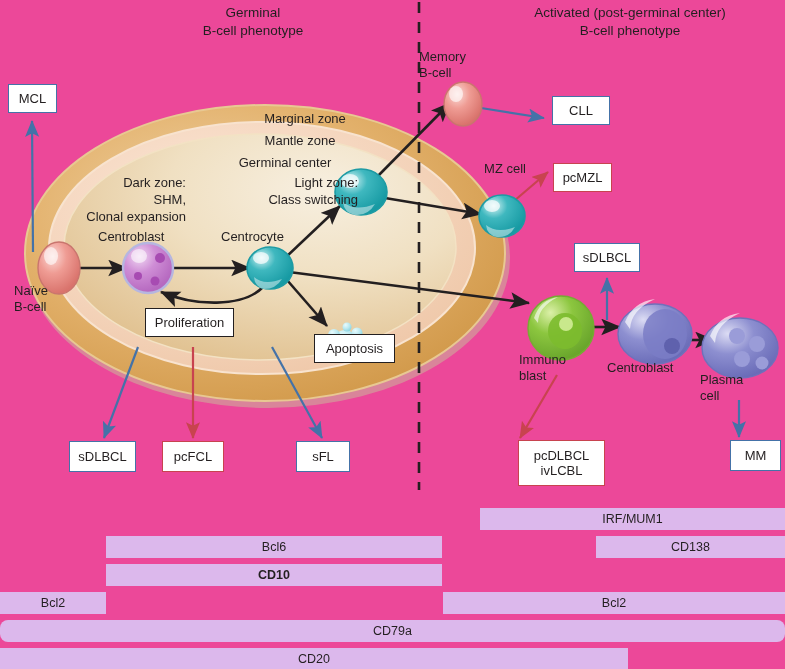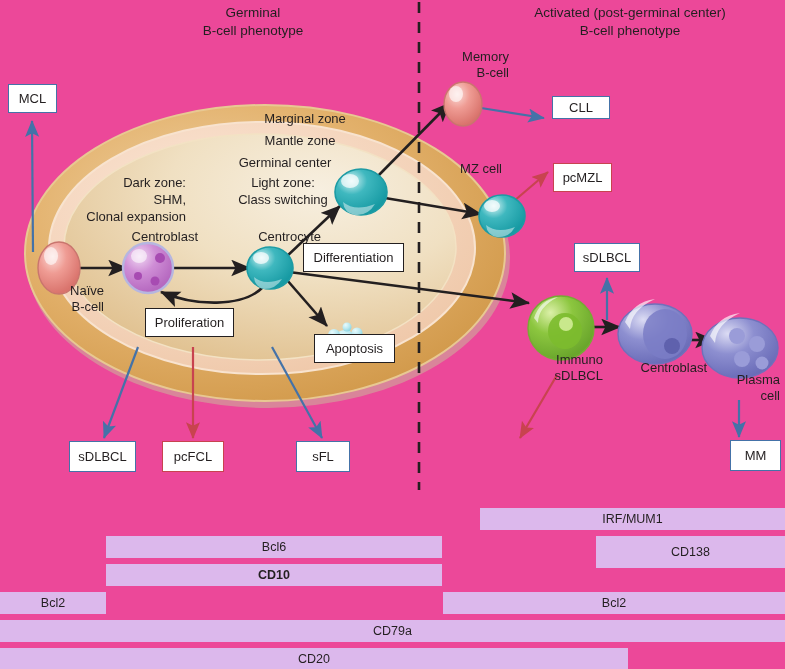--- a/index.html
+++ b/index.html
@@ -63,7 +63,7 @@
     position: absolute;
     font-size: 13px;
     color: #231f20;
-    text-align: right;
+    text-align: left;
     line-height: 1.22;
     white-space: pre-line;
   }

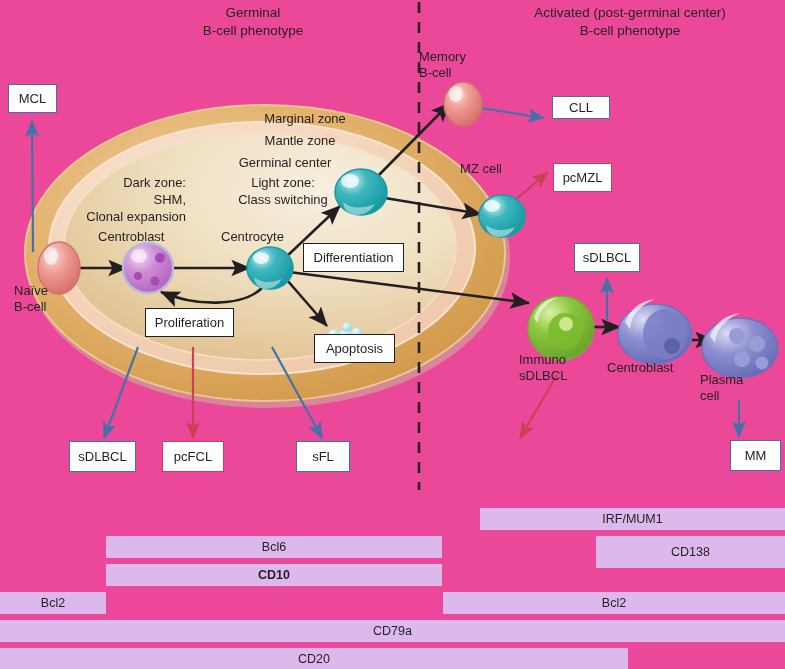--- a/index.html
+++ b/index.html
@@ -294,7 +294,7 @@
   <div class="dbox black" style="left:314px; top:334px; width:81px; height:29px;">Apoptosis</div>
 
   <div class="dbox blue" style="left:8px; top:84px; width:49px; height:29px;">MCL</div>
-  <div class="dbox blue" style="left:552px; top:96px; width:58px; height:23px;">CLL</div>
+  <div class="dbox blue" style="left:552px; top:96px; width:58px; height:29px;">CLL</div>
   <div class="dbox red" style="left:553px; top:163px; width:59px; height:29px;">pcMZL</div>
   <div class="dbox blue" style="left:574px; top:243px; width:66px; height:29px;">sDLBCL</div>
   <div class="dbox blue" style="left:69px; top:441px; width:67px; height:31px;">sDLBCL</div>

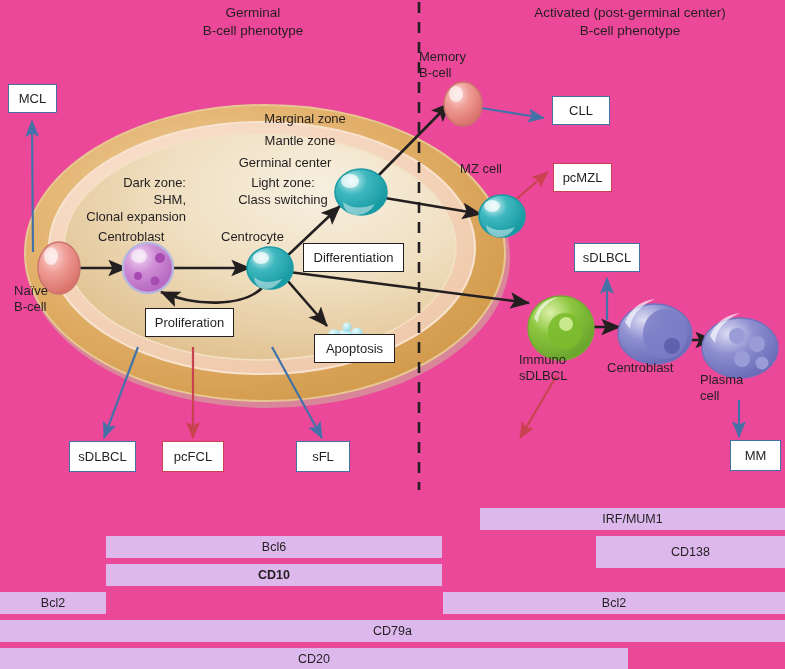--- a/index.html
+++ b/index.html
@@ -38,7 +38,7 @@
   }
   .zone-center { text-align: center; }
   .zone-right  { text-align: right; }
-  .zone-left   { text-align: center; }
+  .zone-left   { text-align: right; }
 
   
   .dbox {

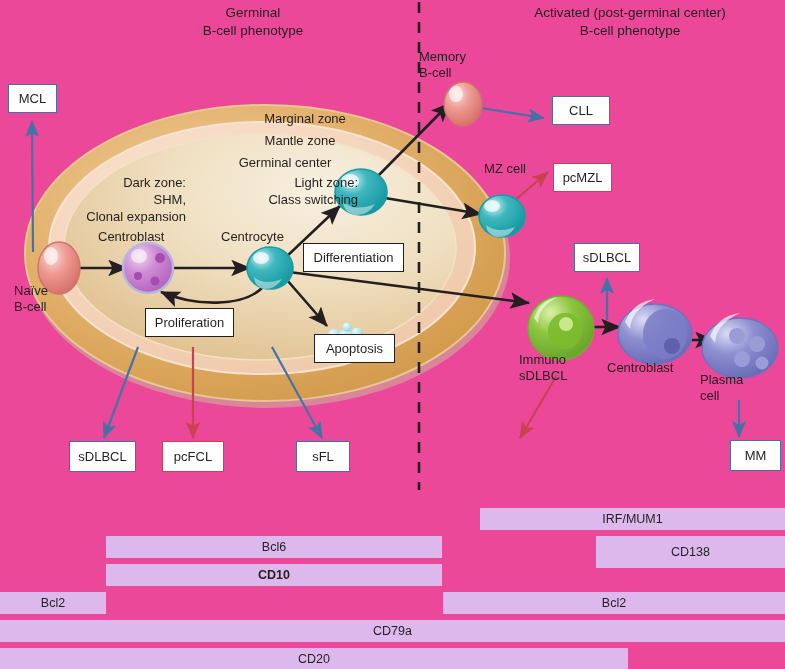--- a/index.html
+++ b/index.html
@@ -289,7 +289,6 @@
   <div class="cell-caption" style="left:700px; top:372px; width:80px;">Plasma
 cell</div>
 
-  <div class="dbox black" style="left:303px; top:243px; width:101px; height:29px;">Differentiation</div>
   <div class="dbox black" style="left:145px; top:308px; width:89px; height:29px;">Proliferation</div>
   <div class="dbox black" style="left:314px; top:334px; width:81px; height:29px;">Apoptosis</div>
 

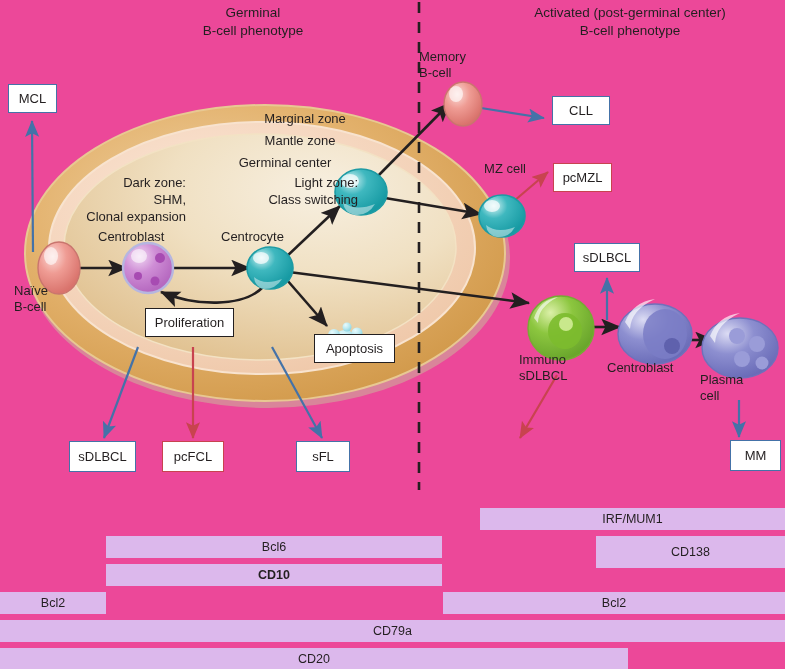--- a/index.html
+++ b/index.html
@@ -284,7 +284,7 @@
   <div class="cell-caption" style="left:419px; top:49px; width:90px;">Memory
 B-cell</div>
   <div class="cell-caption" style="left:519px; top:352px; width:84px;">Immuno
-sDLBCL</div>
+blast</div>
   <div class="cell-caption" style="left:607px; top:360px; width:100px;">Centroblast</div>
   <div class="cell-caption" style="left:700px; top:372px; width:80px;">Plasma
 cell</div>

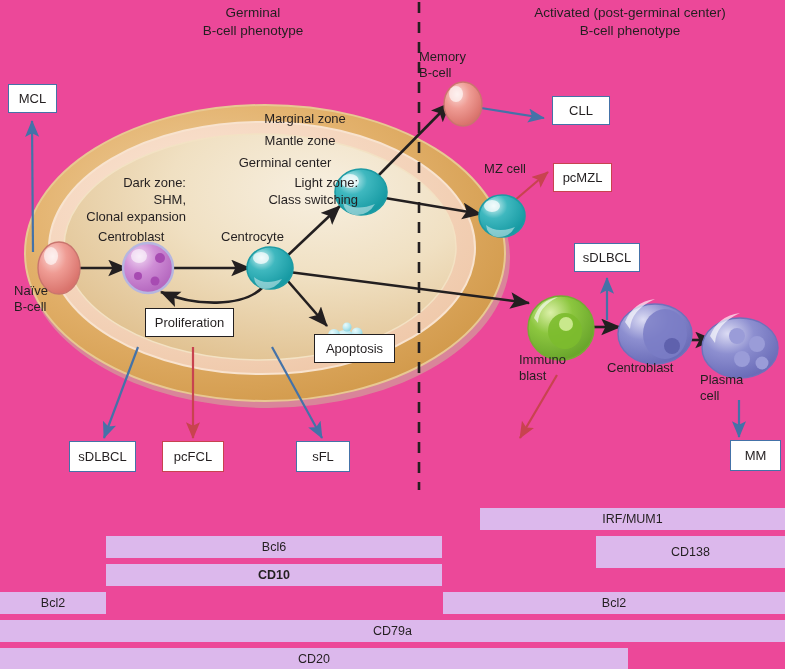--- a/index.html
+++ b/index.html
@@ -299,6 +299,8 @@
   <div class="dbox blue" style="left:69px; top:441px; width:67px; height:31px;">sDLBCL</div>
   <div class="dbox red" style="left:162px; top:441px; width:62px; height:31px;">pcFCL</div>
   <div class="dbox blue" style="left:296px; top:441px; width:54px; height:31px;">sFL</div>
+  <div class="dbox red" style="left:518px; top:440px; width:87px; height:46px;">pcDLBCL
+ivLCBL</div>
   <div class="dbox blue" style="left:730px; top:440px; width:51px; height:31px;">MM</div>
 
   <div id="marker-layer">

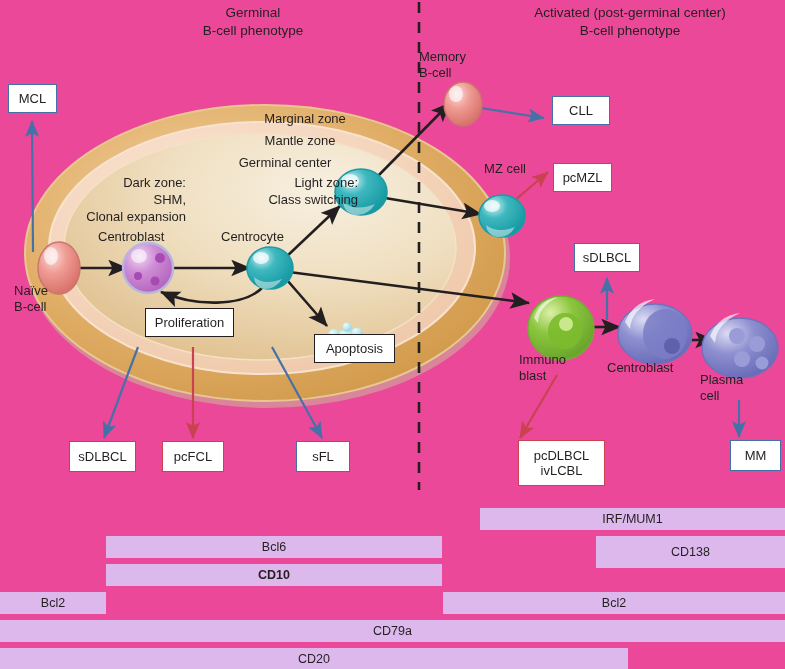--- a/index.html
+++ b/index.html
@@ -310,7 +310,7 @@
       <div class="marker-bar" style="left: 106px; top: 536px; width: 336px; height: 22px; background: rgb(220, 184, 236);">
         <span>Bcl6</span>
       </div>
-      <div class="marker-bar" style="left: 596px; top: 536px; width: 189px; height: 32px; background: rgb(220, 184, 236);">
+      <div class="marker-bar" style="left: 596px; top: 536px; width: 189px; height: 22px; background: rgb(220, 184, 236);">
         <span>CD138</span>
       </div>
       <div class="marker-bar" style="left: 106px; top: 564px; width: 336px; height: 22px; background: rgb(220, 184, 236); font-weight: bold;">

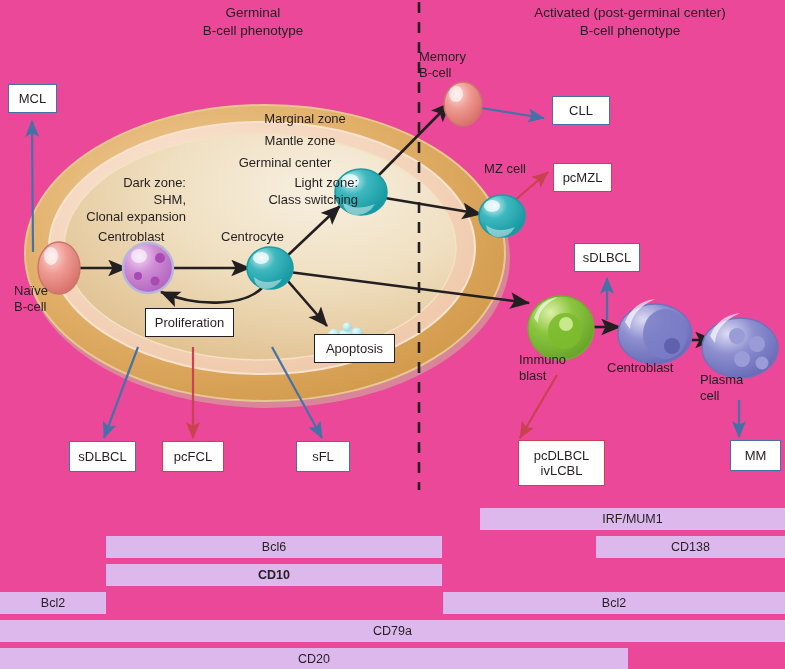--- a/index.html
+++ b/index.html
@@ -322,7 +322,7 @@
       <div class="marker-bar" style="left: 443px; top: 592px; width: 342px; height: 22px; background: rgb(220, 184, 236);">
         <span>Bcl2</span>
       </div>
-      <div class="marker-bar" style="left: 0px; top: 620px; width: 785px; height: 22px; background: rgb(220, 184, 236);">
+      <div class="marker-bar" style="left: 0px; top: 620px; width: 785px; height: 22px; background: rgb(220, 184, 236); border-radius: 8px;">
         <span>CD79a</span>
       </div>
       <div class="marker-bar" style="left: 0px; top: 648px; width: 628px; height: 21px; background: rgb(220, 184, 236);">

